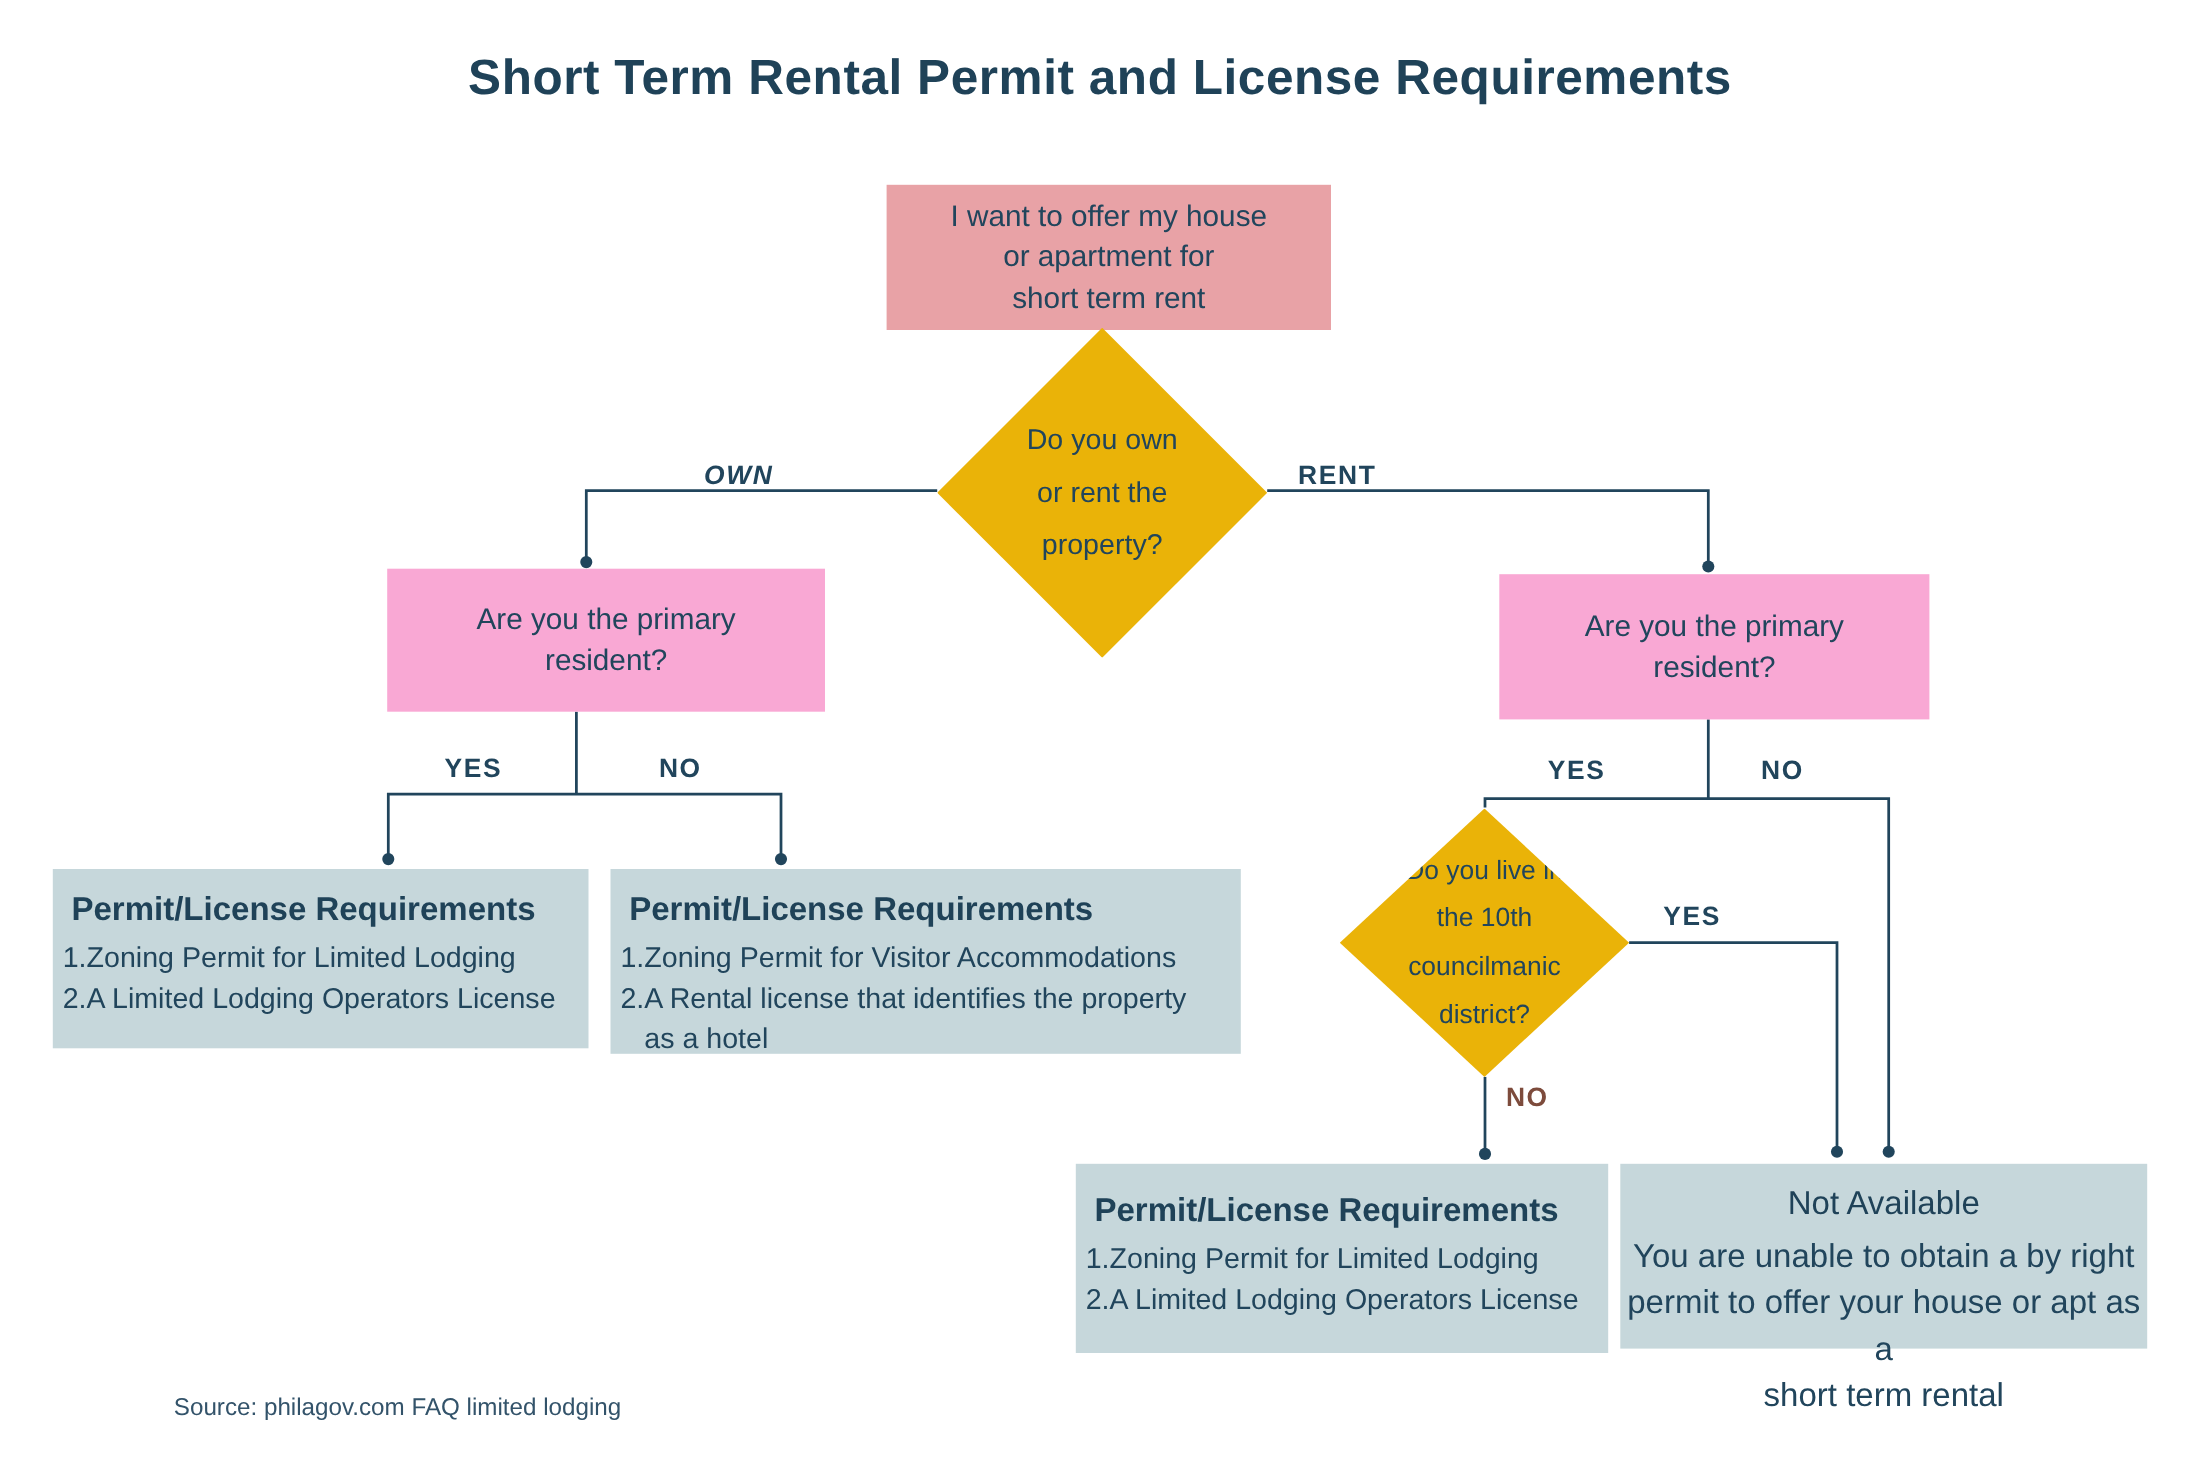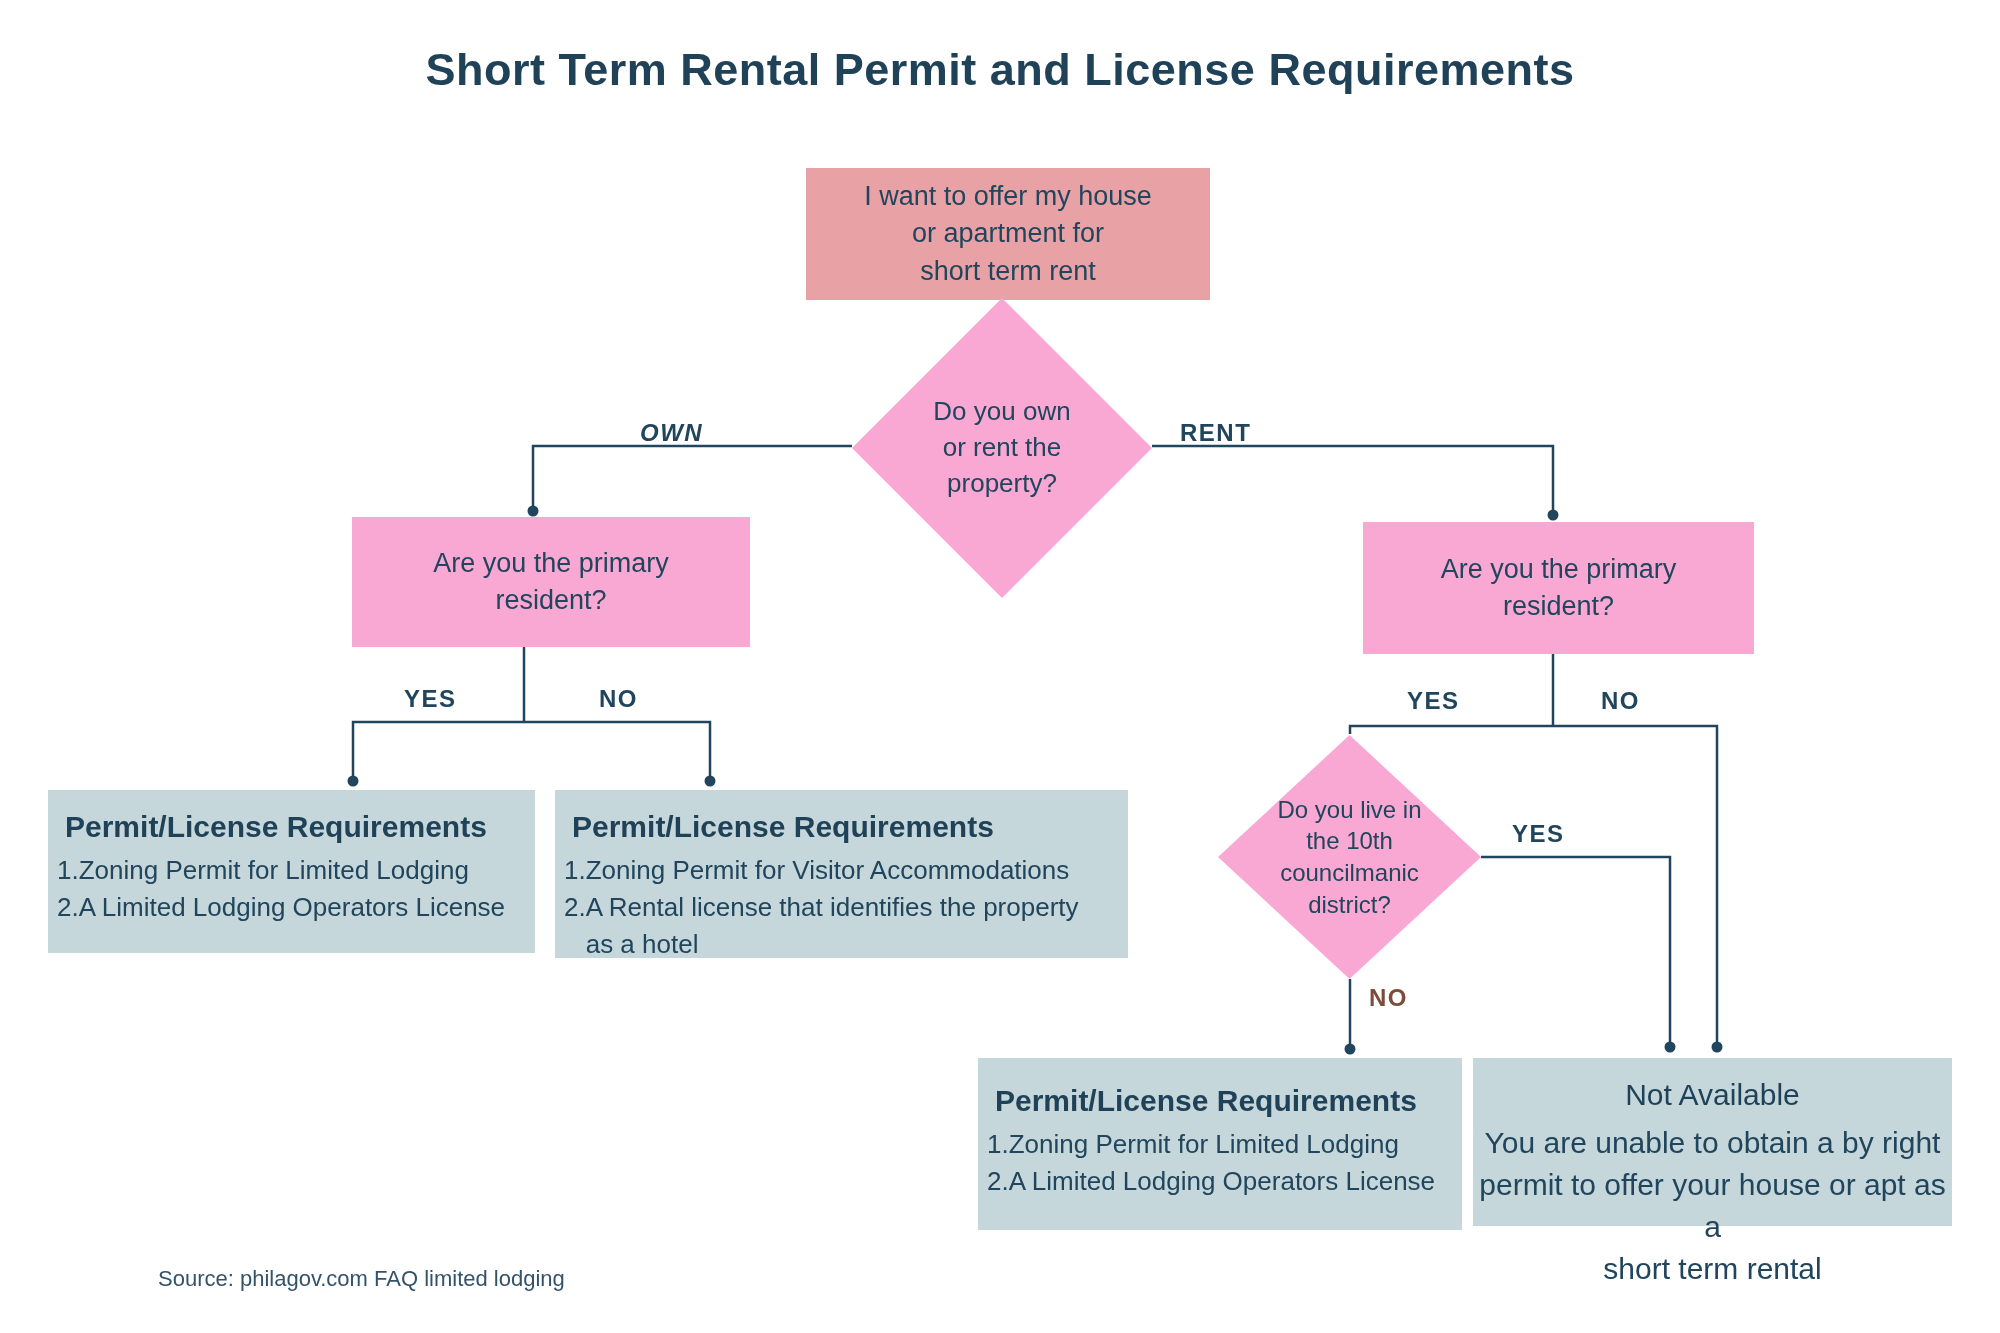--- a/index.html
+++ b/index.html
@@ -41,7 +41,7 @@
     color: #21455c;
   }
   .pink   { background: #e8a2a6; }
-  .teal   { background: #f9a8d4; }
+  .teal   { background: #eab308; gap: 12px; }
   .yellow { background: #f9a8d4; }
   .diamond {
     clip-path: polygon(50% 0, 100% 50%, 50% 100%, 0 50%);

